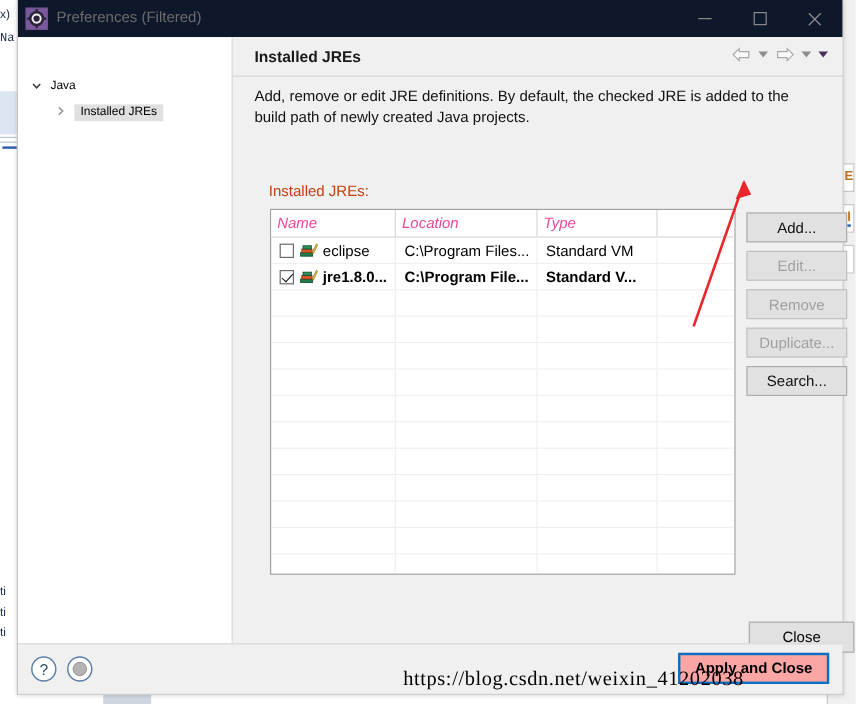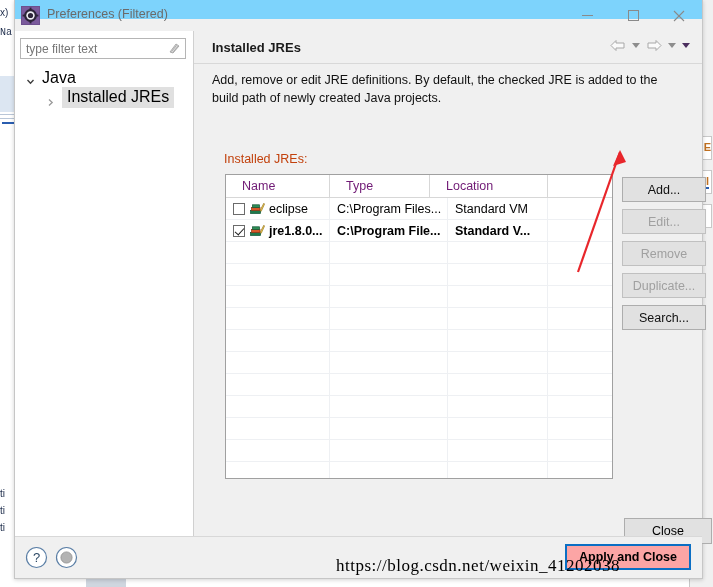--- a/index.html
+++ b/index.html
@@ -40,7 +40,7 @@
     box-shadow:0 1px 4px rgba(0,0,0,.18);
     z-index:20;
   }
-  .titlebar{position:relative;height:19px;background:#7dd3fc;}
+  .titlebar{position:relative;height:31px;background:#0f172a;}
   .title-icon{position:absolute;left:6px;top:6px;width:19px;height:19px;}
   .title-text{position:absolute;left:32px;top:7px;font-size:12.5px;color:#6b6b6b;}
   .win-btns{position:absolute;right:0;top:0;height:31px;display:flex;}

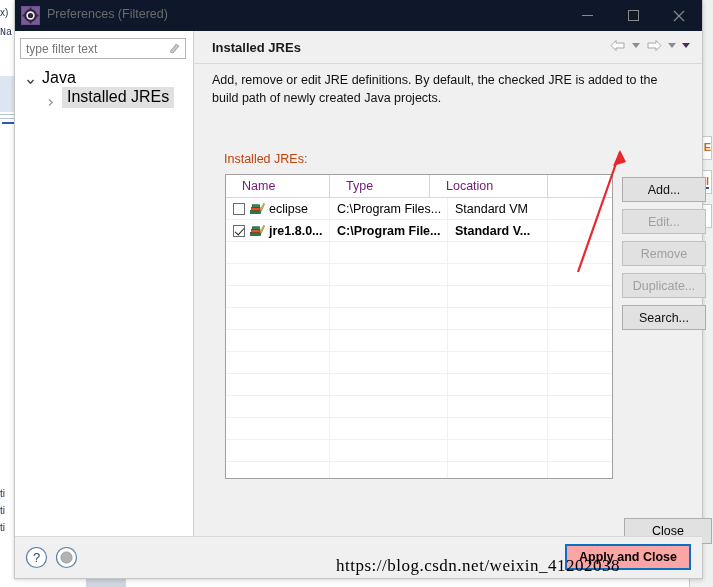--- a/index.html
+++ b/index.html
@@ -190,14 +190,6 @@
   <div class="dlg-body">
 
     <div class="left-pane">
-      <div class="filter-box">
-        <input class="filter-input" type="text" placeholder="type filter text" style="">
-        <svg class="filter-clear" viewBox="0 0 13 13">
-          <path d="M2 10 L8 2 L11 4 L5 11 Z" fill="#dcdcdc" stroke="#9b9b9b" stroke-width=".8"></path>
-          <line x1="3.5" y1="9.6" x2="8.6" y2="3.2" stroke="#9b9b9b" stroke-width=".7"></line>
-          <line x1="5.0" y1="10.4" x2="10.0" y2="4.1" stroke="#9b9b9b" stroke-width=".7"></line>
-        </svg>
-      </div>
 
       <div class="tree">
         <div class="tree-row lvl1">

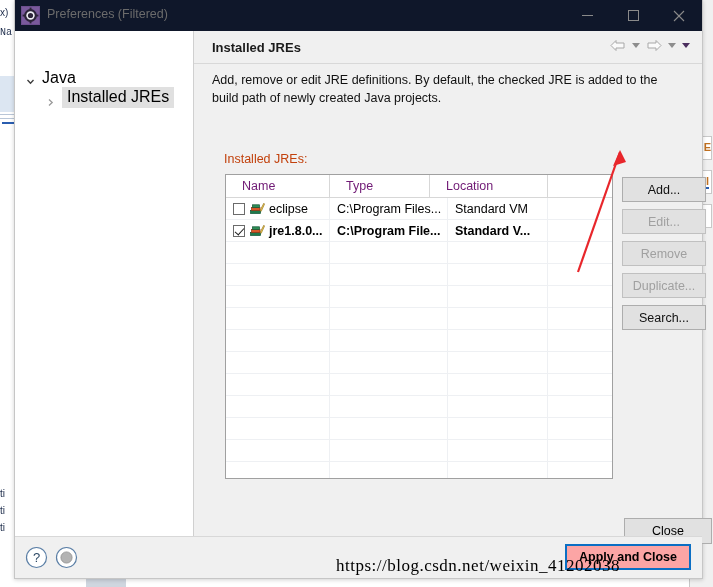--- a/index.html
+++ b/index.html
@@ -62,7 +62,7 @@
 
   
   .tree{position:absolute;left:0;top:35px;width:178px;}
-  .tree-row{position:relative;height:21px;display:flex;align-items:flex-end;font-size:16px;color:#000;}
+  .tree-row{position:relative;height:21px;display:flex;align-items:flex-start;font-size:10px;color:#000;}
   .tw-arrow{width:11px;height:11px;flex:0 0 auto;display:flex;align-items:center;justify-content:center;}
   .tree-row.lvl1{padding-left:10px;}
   .tree-row.lvl2{padding-left:30px;}

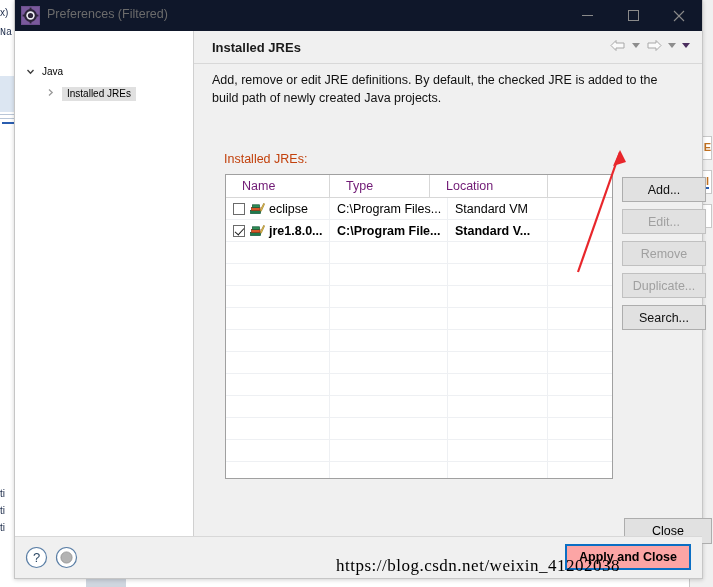--- a/index.html
+++ b/index.html
@@ -83,7 +83,7 @@
   
   .jre-table{position:absolute;left:210px;top:143px;width:388px;height:305px;background:#fff;border:1px solid #a0a0a0;box-sizing:border-box;overflow:hidden;}
   .jt-head{display:flex;height:22px;border-bottom:1px solid #d7d7d7;background:#fff;}
-  .jt-hc{font-size:12.5px;color:#701a75;display:flex;align-items:center;padding-left:16px;border-right:1px solid #d7d7d7;box-sizing:border-box;}
+  .jt-hc{font-size:12.5px;color:#ec4899;display:flex;align-items:center;padding-left:5px;border-right:1px solid #d7d7d7;box-sizing:border-box;font-style:italic;}
   .jt-row{display:flex;height:21px;align-items:flex-end;border-bottom:1px solid #eef0f3;}
   .jt-c{height:21px;display:flex;align-items:center;padding-left:7px;box-sizing:border-box;border-right:1px solid #eef0f3;font-size:12.5px;overflow:hidden;white-space:nowrap;}
   .jt-row.bold .jt-c{font-weight:bold;}

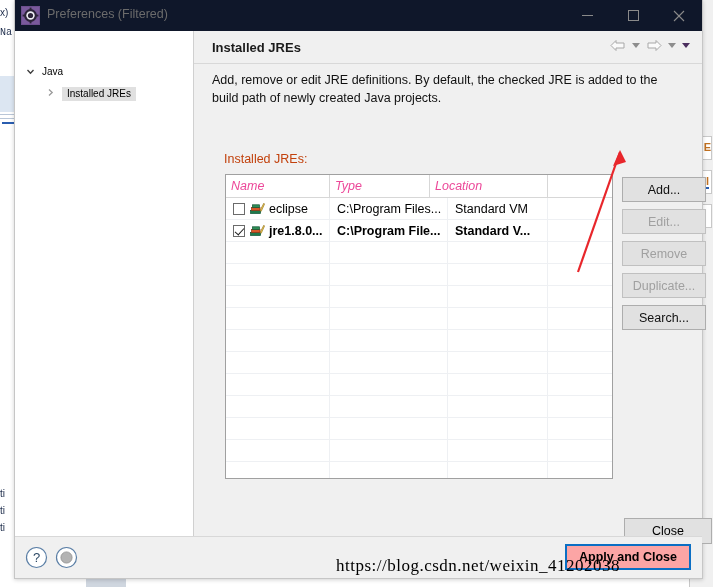--- a/index.html
+++ b/index.html
@@ -235,8 +235,8 @@
     <div class="jre-table">
       <div class="jt-head">
         <div class="jt-hc c1">Name</div>
+        <div class="jt-hc c2">Location</div>
         <div class="jt-hc c3">Type</div>
-        <div class="jt-hc c2">Location</div>
         <div class="jt-hc c4"></div>
       </div>
 

